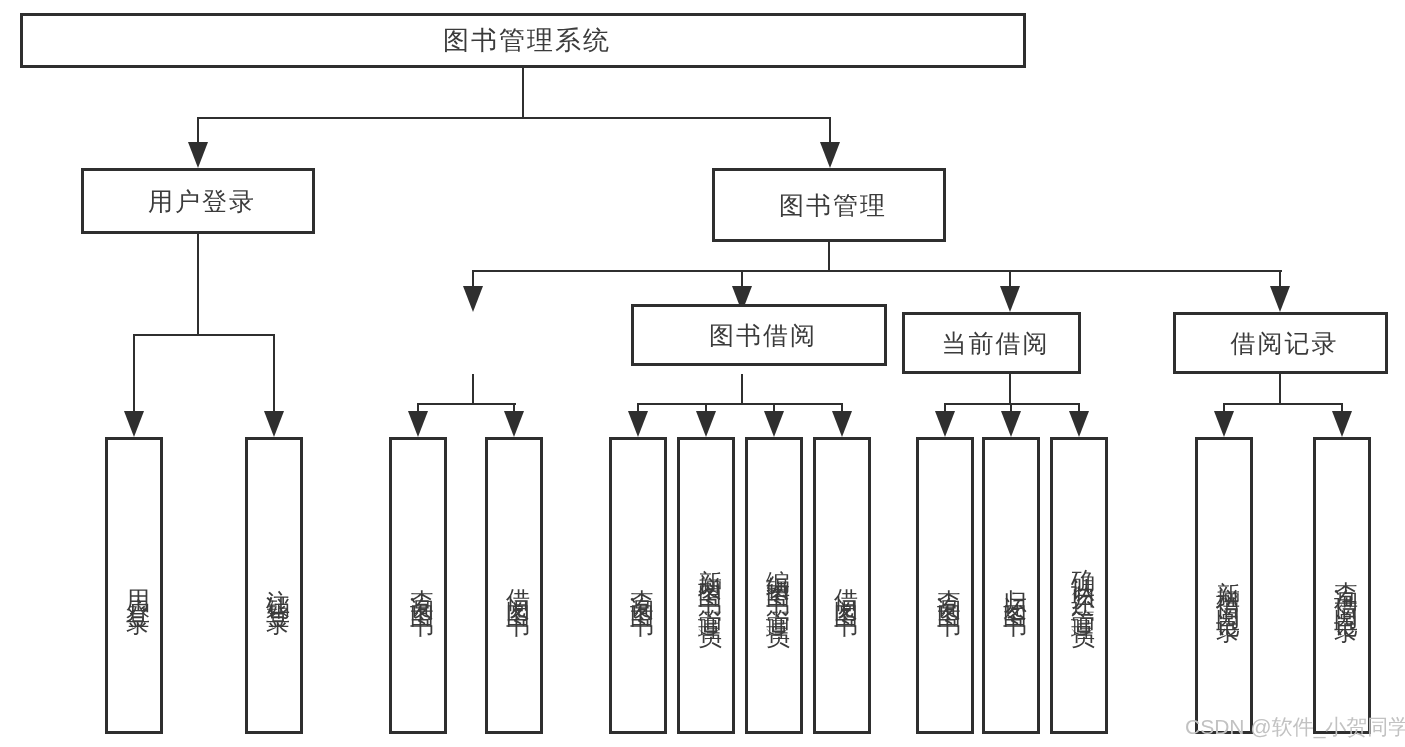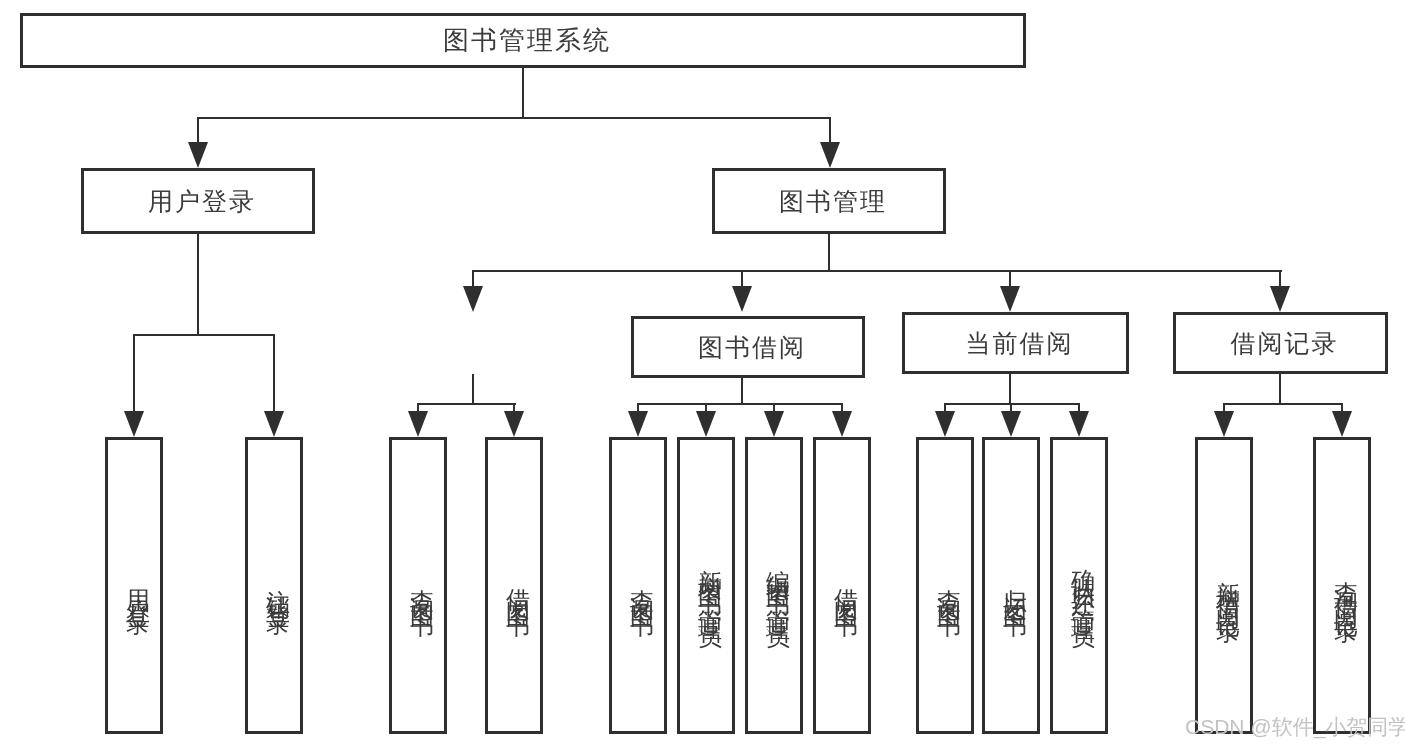--- a/index.html
+++ b/index.html
@@ -38,7 +38,7 @@
   <div class="box hbox root" style="left:20px;top:13px;width:1006px;height:55px">图书管理系统</div>
 
   <div class="box hbox" style="left:81px;top:168px;width:234px;height:66px">用户登录</div>
-  <div class="box hbox" style="left:712px;top:168px;width:234px;height:66px">图书管理</div>
+  <div class="box hbox" style="left:712px;top:168px;width:234px;height:74px">图书管理</div>
 
   <div class="box hbox" style="left:631px;top:316px;width:234px;height:62px">图书借阅</div>
   <div class="box hbox" style="left:902px;top:312px;width:227px;height:62px">当前借阅</div>

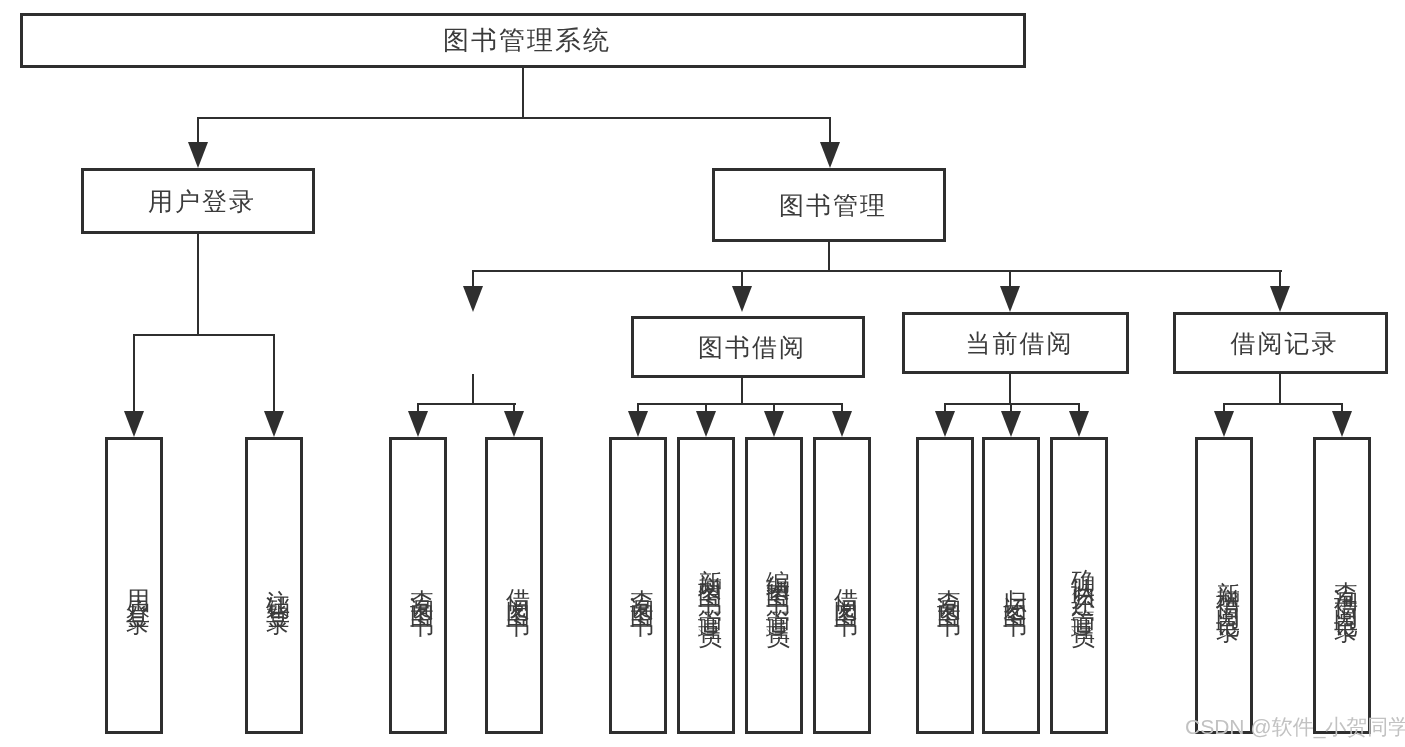--- a/index.html
+++ b/index.html
@@ -40,7 +40,7 @@
   <div class="box hbox" style="left:81px;top:168px;width:234px;height:66px">用户登录</div>
   <div class="box hbox" style="left:712px;top:168px;width:234px;height:74px">图书管理</div>
 
-  <div class="box hbox" style="left:631px;top:316px;width:234px;height:62px">图书借阅</div>
+  <div class="box hbox" style="left:631px;top:304px;width:256px;height:62px">图书借阅</div>
   <div class="box hbox" style="left:902px;top:312px;width:227px;height:62px">当前借阅</div>
   <div class="box hbox" style="left:1173px;top:312px;width:215px;height:62px">借阅记录</div>
 

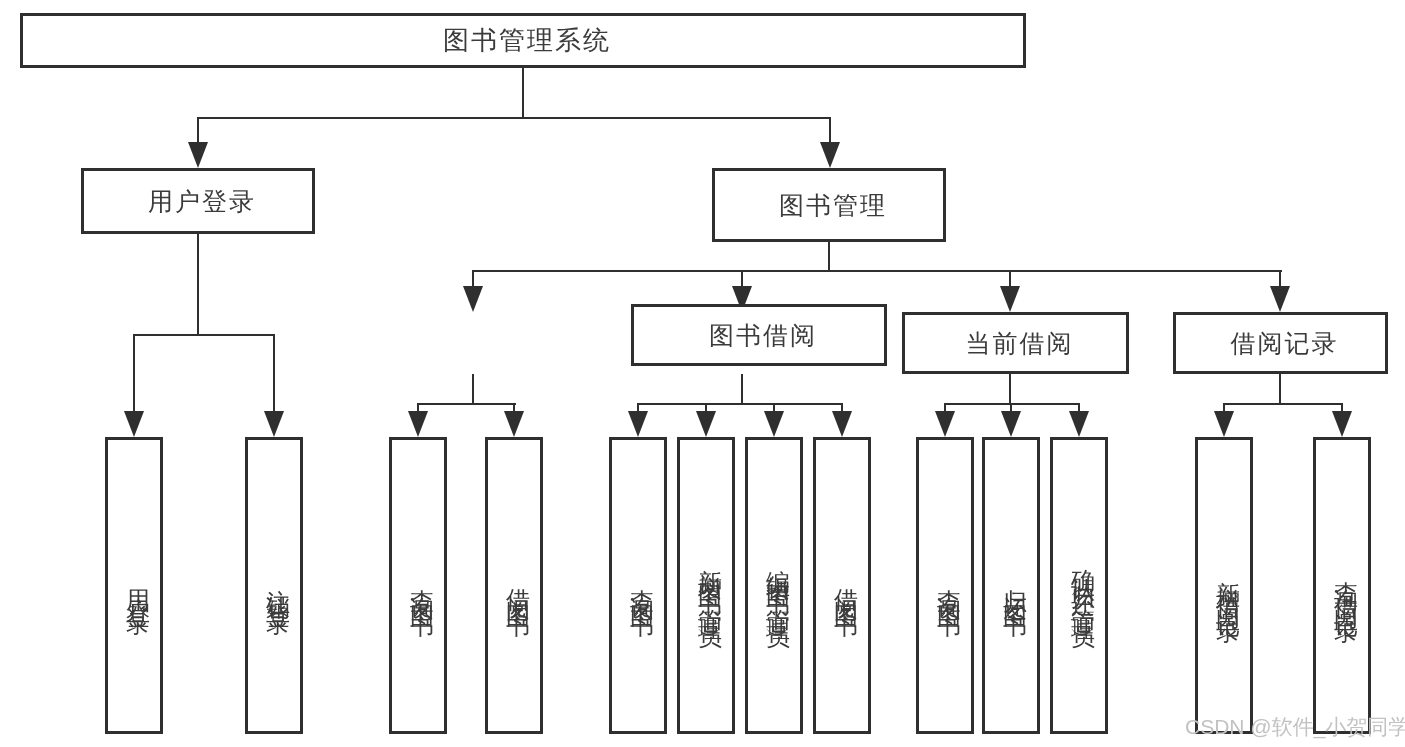--- a/index.html
+++ b/index.html
@@ -41,7 +41,7 @@
   <div class="box hbox" style="left:712px;top:168px;width:234px;height:74px">图书管理</div>
 
   <div class="box hbox" style="left:631px;top:304px;width:256px;height:62px">图书借阅</div>
-  <div class="box hbox" style="left:902px;top:312px;width:227px;height:62px">当前借阅</div>
+  <div class="box hbox" style="left:902px;top:312px;width:179px;height:62px">当前借阅</div>
   <div class="box hbox" style="left:1173px;top:312px;width:215px;height:62px">借阅记录</div>
 
   <div class="box vbox" style="left:105px;top:437px;width:58px;height:297px">用户登录</div>

